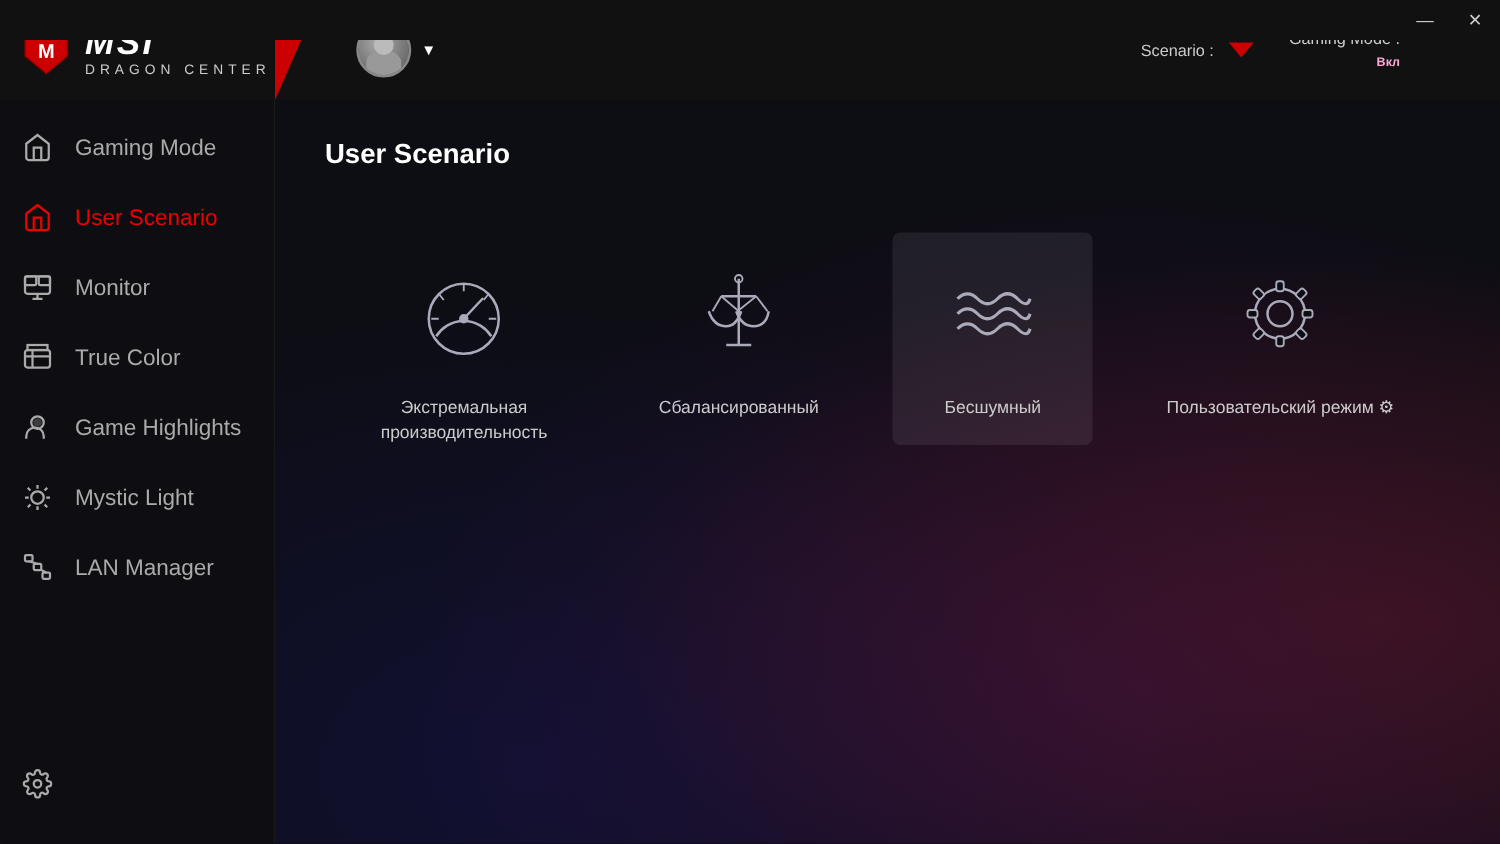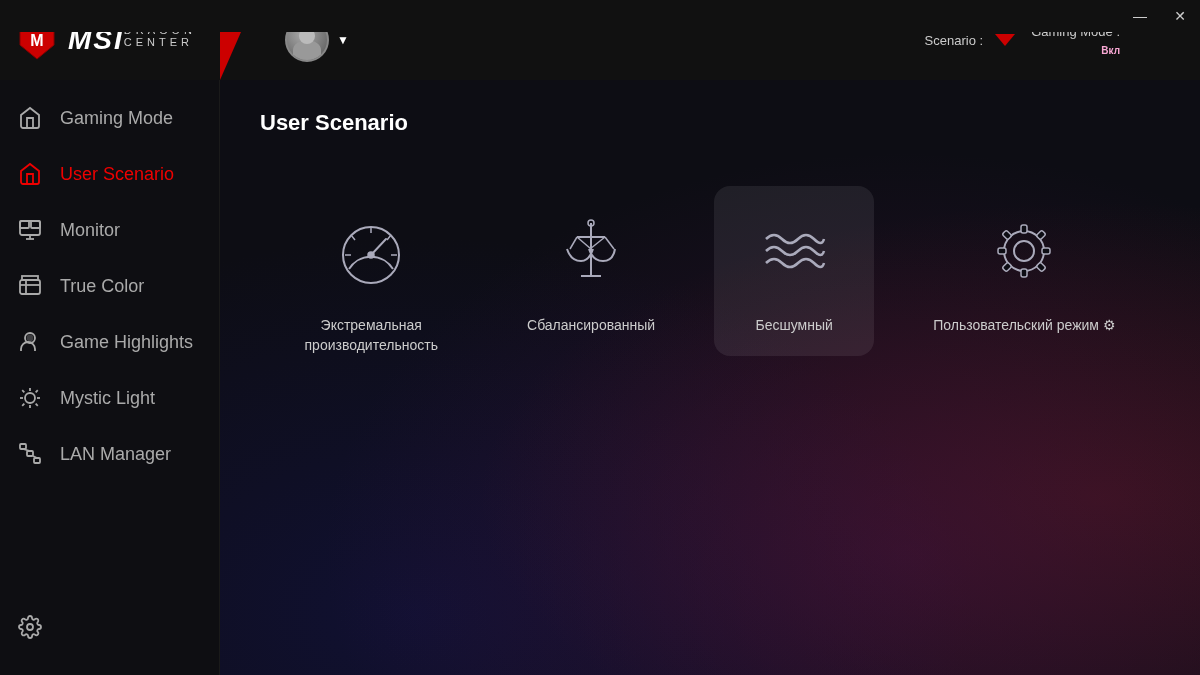--- a/index.html
+++ b/index.html
@@ -78,6 +78,7 @@
     }
     .logo-container {
       display: flex;
+      flex-direction: column;
     }
 
     

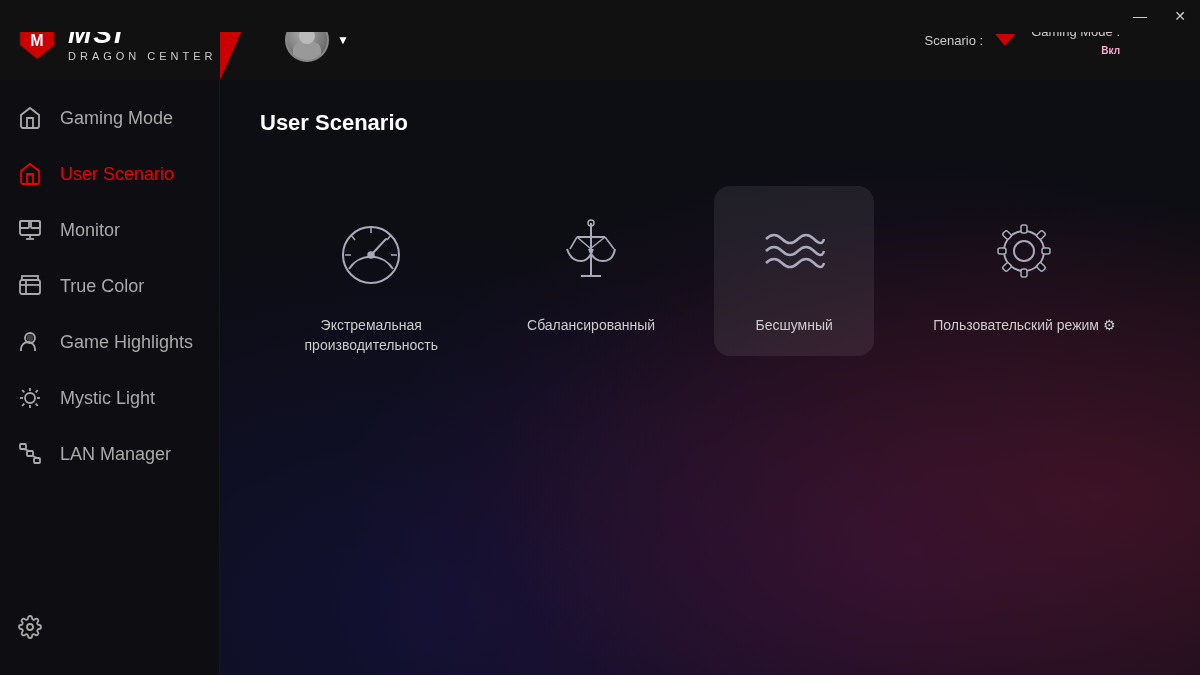--- a/index.html
+++ b/index.html
@@ -134,7 +134,7 @@
       align-items: center;
       margin-left: auto;
       padding-right: 80px;
-      gap: 16px;
+      gap: 28px;
     }
     .scenario-section {
       display: flex;

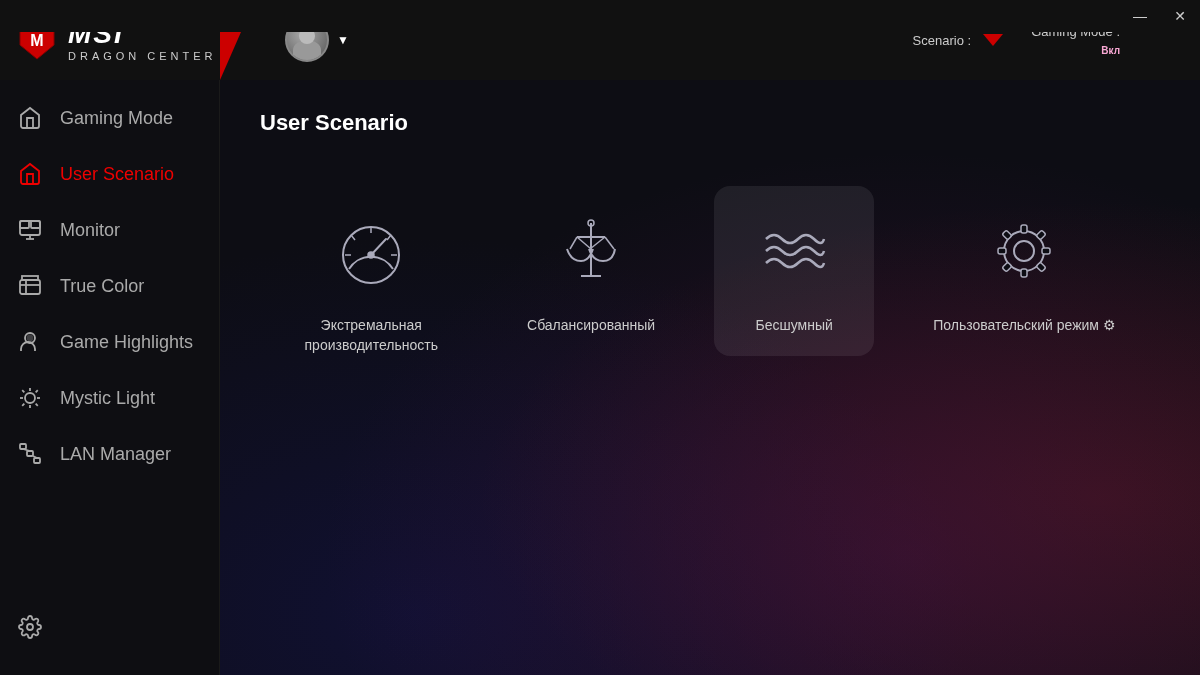--- a/index.html
+++ b/index.html
@@ -252,7 +252,7 @@
     }
     .scenario-card.selected {
       background: rgba(255,255,255,0.08);
-      border-radius: 16px;
+      border-radius: 6px;
     }
     .scenario-icon-wrap {
       width: 90px;

